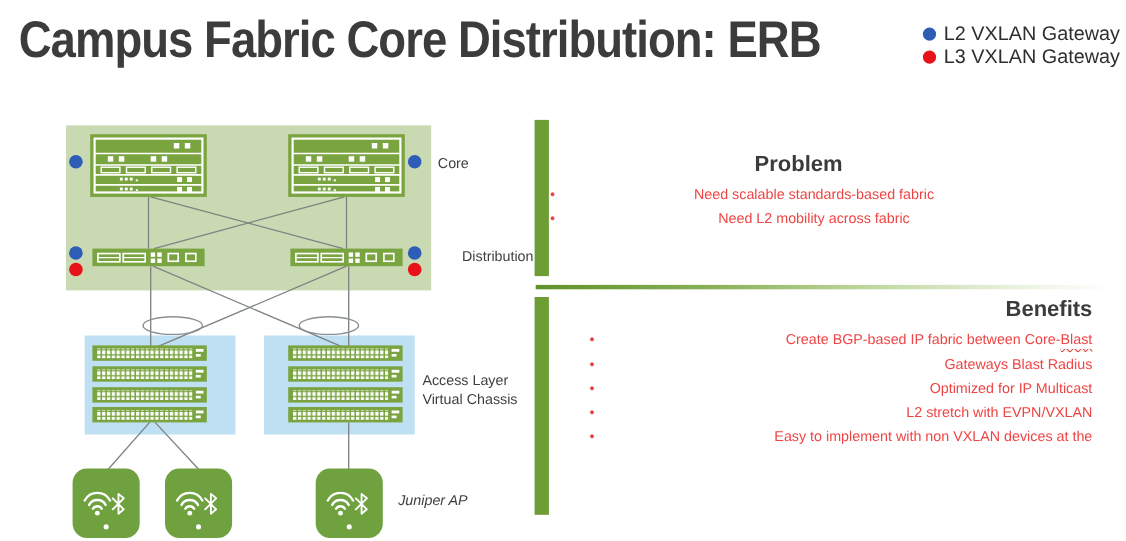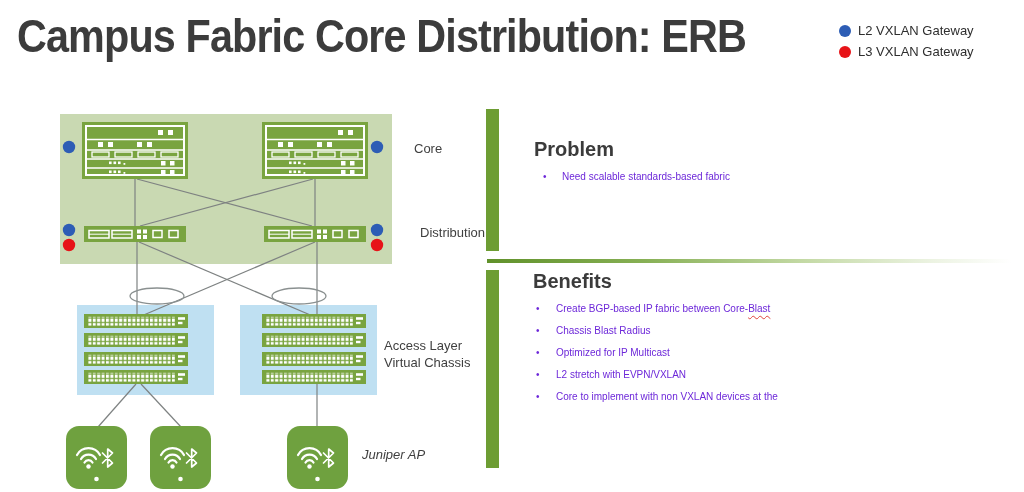--- a/index.html
+++ b/index.html
@@ -22,7 +22,7 @@
   .dot{width:12px;height:12px;border-radius:50%;flex:0 0 auto;}
   .dot-blue{background:#2d5db5;}
   .dot-red{background:#e71318;}
-  .legend-label{font-size:13px;color:#2e2e2e;}
+  .legend-label{font-size:18px;color:#2e2e2e;}
 
   
   .diagram{position:absolute;left:0;top:0;width:490px;height:492px;}

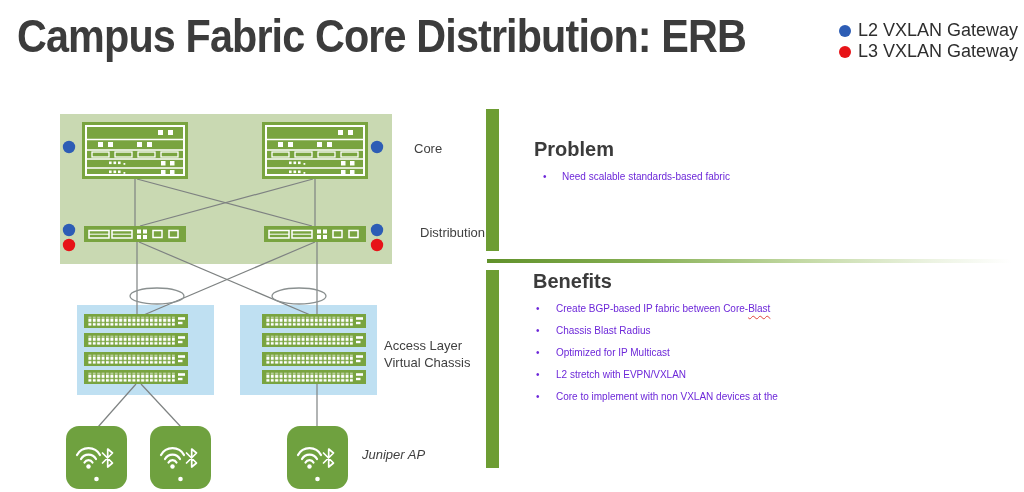--- a/index.html
+++ b/index.html
@@ -28,7 +28,7 @@
   .diagram{position:absolute;left:0;top:0;width:490px;height:492px;}
   .diagram-svg{position:absolute;left:0;top:0;}
   .dlabel{position:absolute;font-size:13px;color:#3f3f3f;line-height:17px;white-space:nowrap;}
-  .lbl-core{left:398px;top:140px;margin-left:16px;}
+  .lbl-core{left:398px;top:140px;}
   .lbl-dist{left:420px;top:224px;}
   .lbl-access{left:384px;top:337px;}
   .lbl-ap{left:362px;top:446px;font-style:italic;}

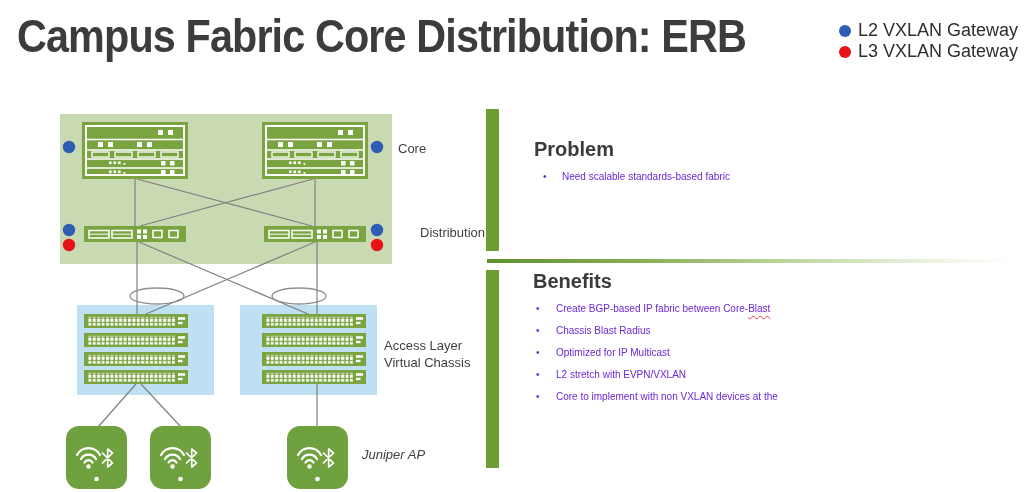--- a/index.html
+++ b/index.html
@@ -44,7 +44,7 @@
   }
 
   .section-heading{margin:0;font-size:20px;font-weight:bold;color:#3b3b3b;}
-  .content-problem{position:absolute;left:534px;top:138px;width:470px;}
+  .content-problem{position:absolute;left:491px;top:138px;width:470px;text-align:center;}
   .content-benefits{position:absolute;left:533px;top:270px;width:460px;}
 
   ul.bullets{margin:5px 0 0 0;padding:0;list-style:none;}

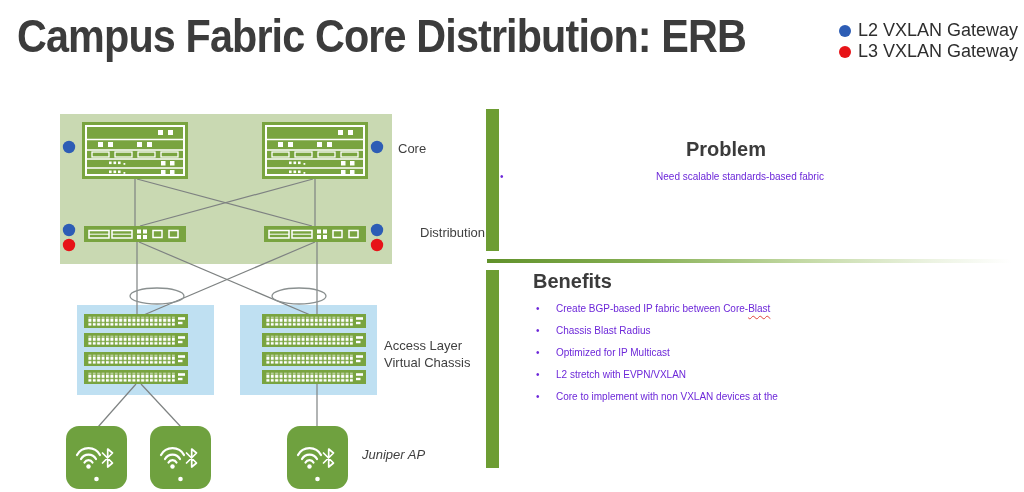--- a/index.html
+++ b/index.html
@@ -49,7 +49,7 @@
 
   ul.bullets{margin:5px 0 0 0;padding:0;list-style:none;}
   ul.bullets li{
-    position:relative;font-size:10px;color:#6d28d9;line-height:22px;
+    position:relative;font-size:13px;color:#ef4444;line-height:22px;
   }
   .content-problem li{padding-left:28px;}
   .content-problem li::before{content:"\2022";position:absolute;left:9px;}

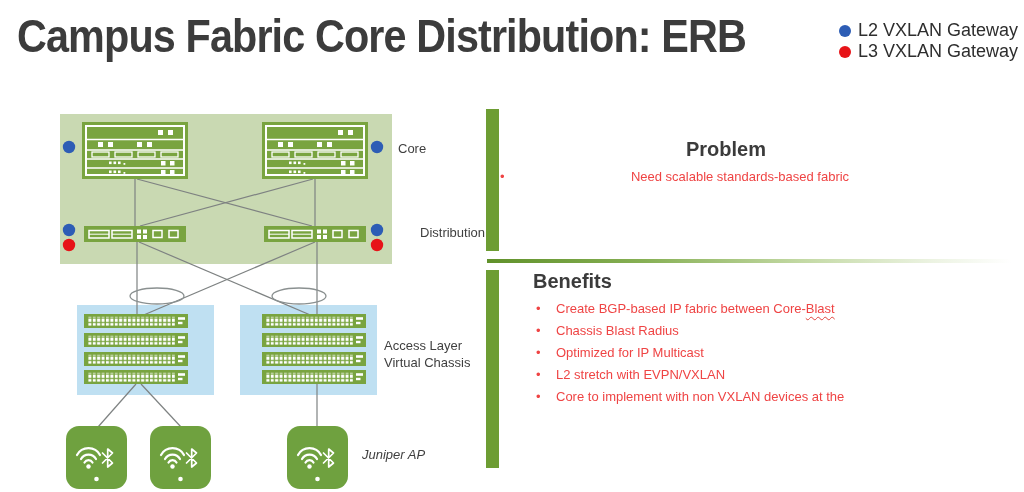--- a/index.html
+++ b/index.html
@@ -216,6 +216,7 @@
     <h2 class="section-heading">Problem</h2>
     <ul class="bullets">
       <li>Need scalable standards-based fabric</li>
+      <li>Need L2 mobility across fabric</li>
     </ul>
   </div>
 

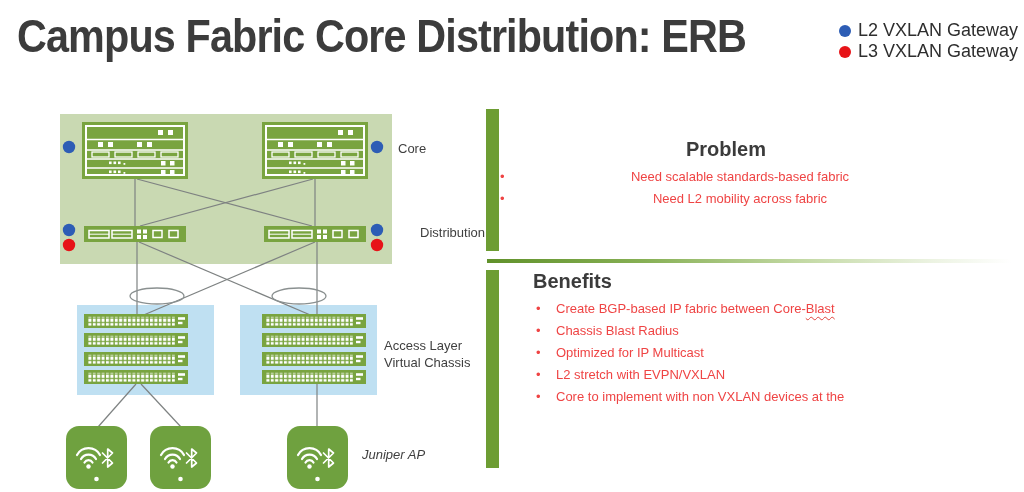--- a/index.html
+++ b/index.html
@@ -45,7 +45,7 @@
 
   .section-heading{margin:0;font-size:20px;font-weight:bold;color:#3b3b3b;}
   .content-problem{position:absolute;left:491px;top:138px;width:470px;text-align:center;}
-  .content-benefits{position:absolute;left:533px;top:270px;width:460px;}
+  .content-benefits{position:absolute;left:533px;top:270px;width:460px;text-align:right;}
 
   ul.bullets{margin:5px 0 0 0;padding:0;list-style:none;}
   ul.bullets li{

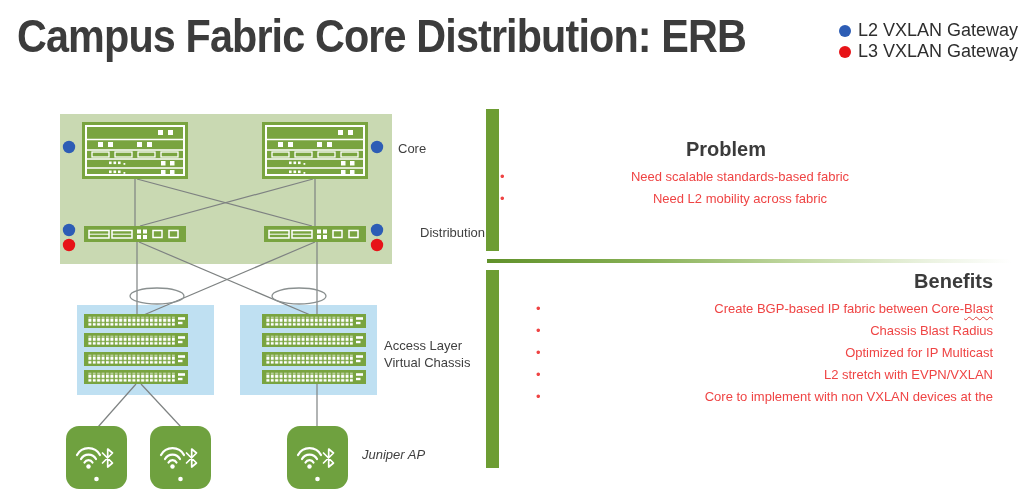--- a/index.html
+++ b/index.html
@@ -227,7 +227,7 @@
     <h2 class="section-heading">Benefits</h2>
     <ul class="bullets">
       <li><span>Create BGP-based IP fabric between Core-</span><span class="wavy">Blast</span></li>
-      <li>Chassis Blast Radius</li>
+      <li>Gateways Blast Radius</li>
       <li>Optimized for IP Multicast</li>
       <li>L2 stretch with EVPN/VXLAN</li>
       <li>

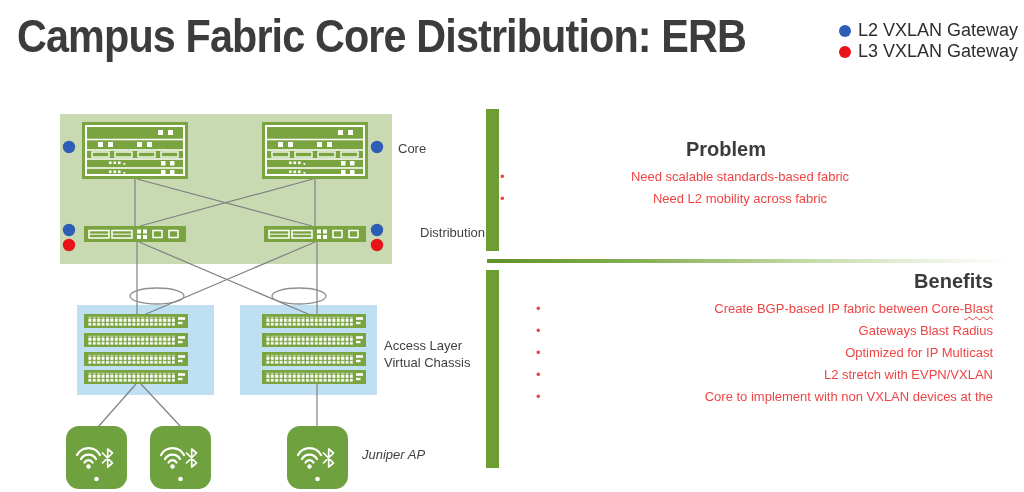--- a/index.html
+++ b/index.html
@@ -231,7 +231,7 @@
       <li>Optimized for IP Multicast</li>
       <li>L2 stretch with EVPN/VXLAN</li>
       <li>
-        <span>Core to implement with non VXLAN devices at the</span>
+        <span>Easy to implement with non VXLAN devices at the</span>
       </li>
     </ul>
   </div>

